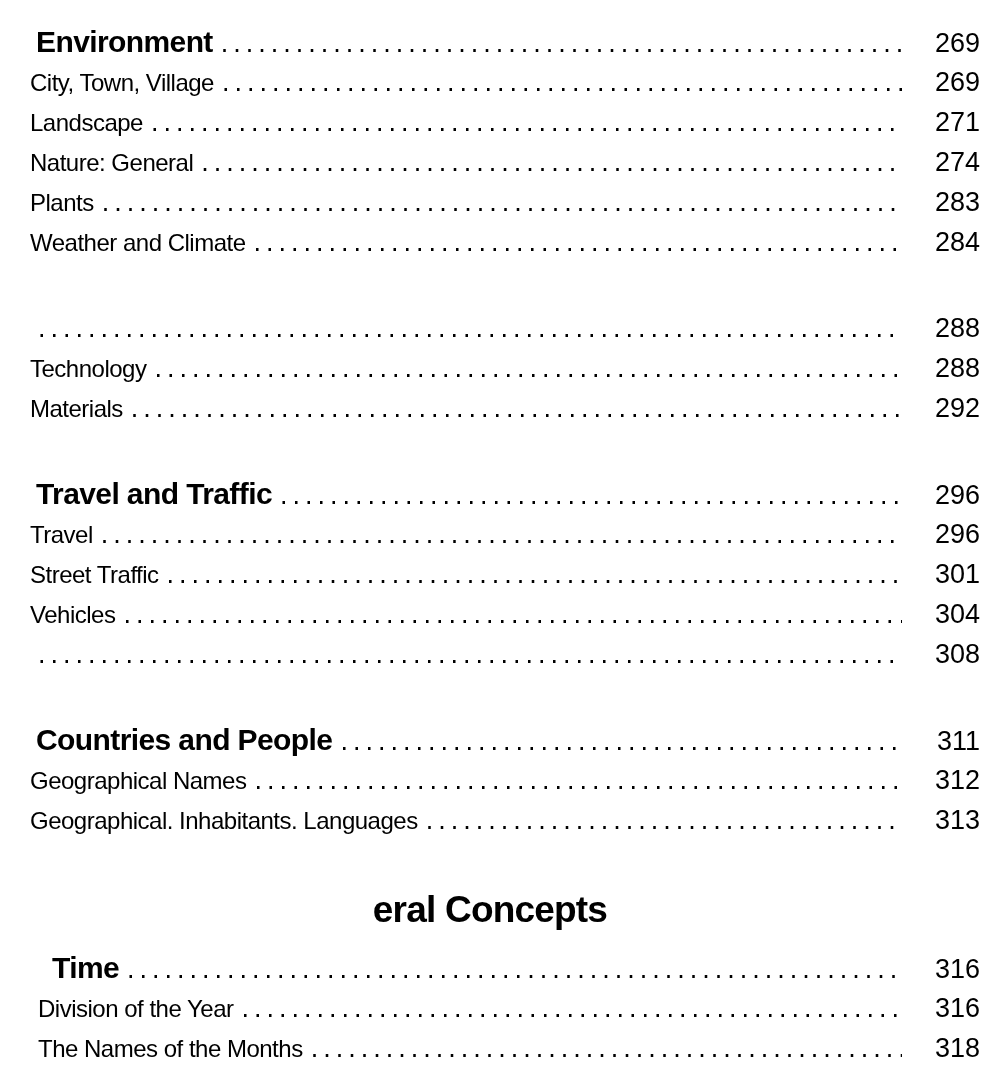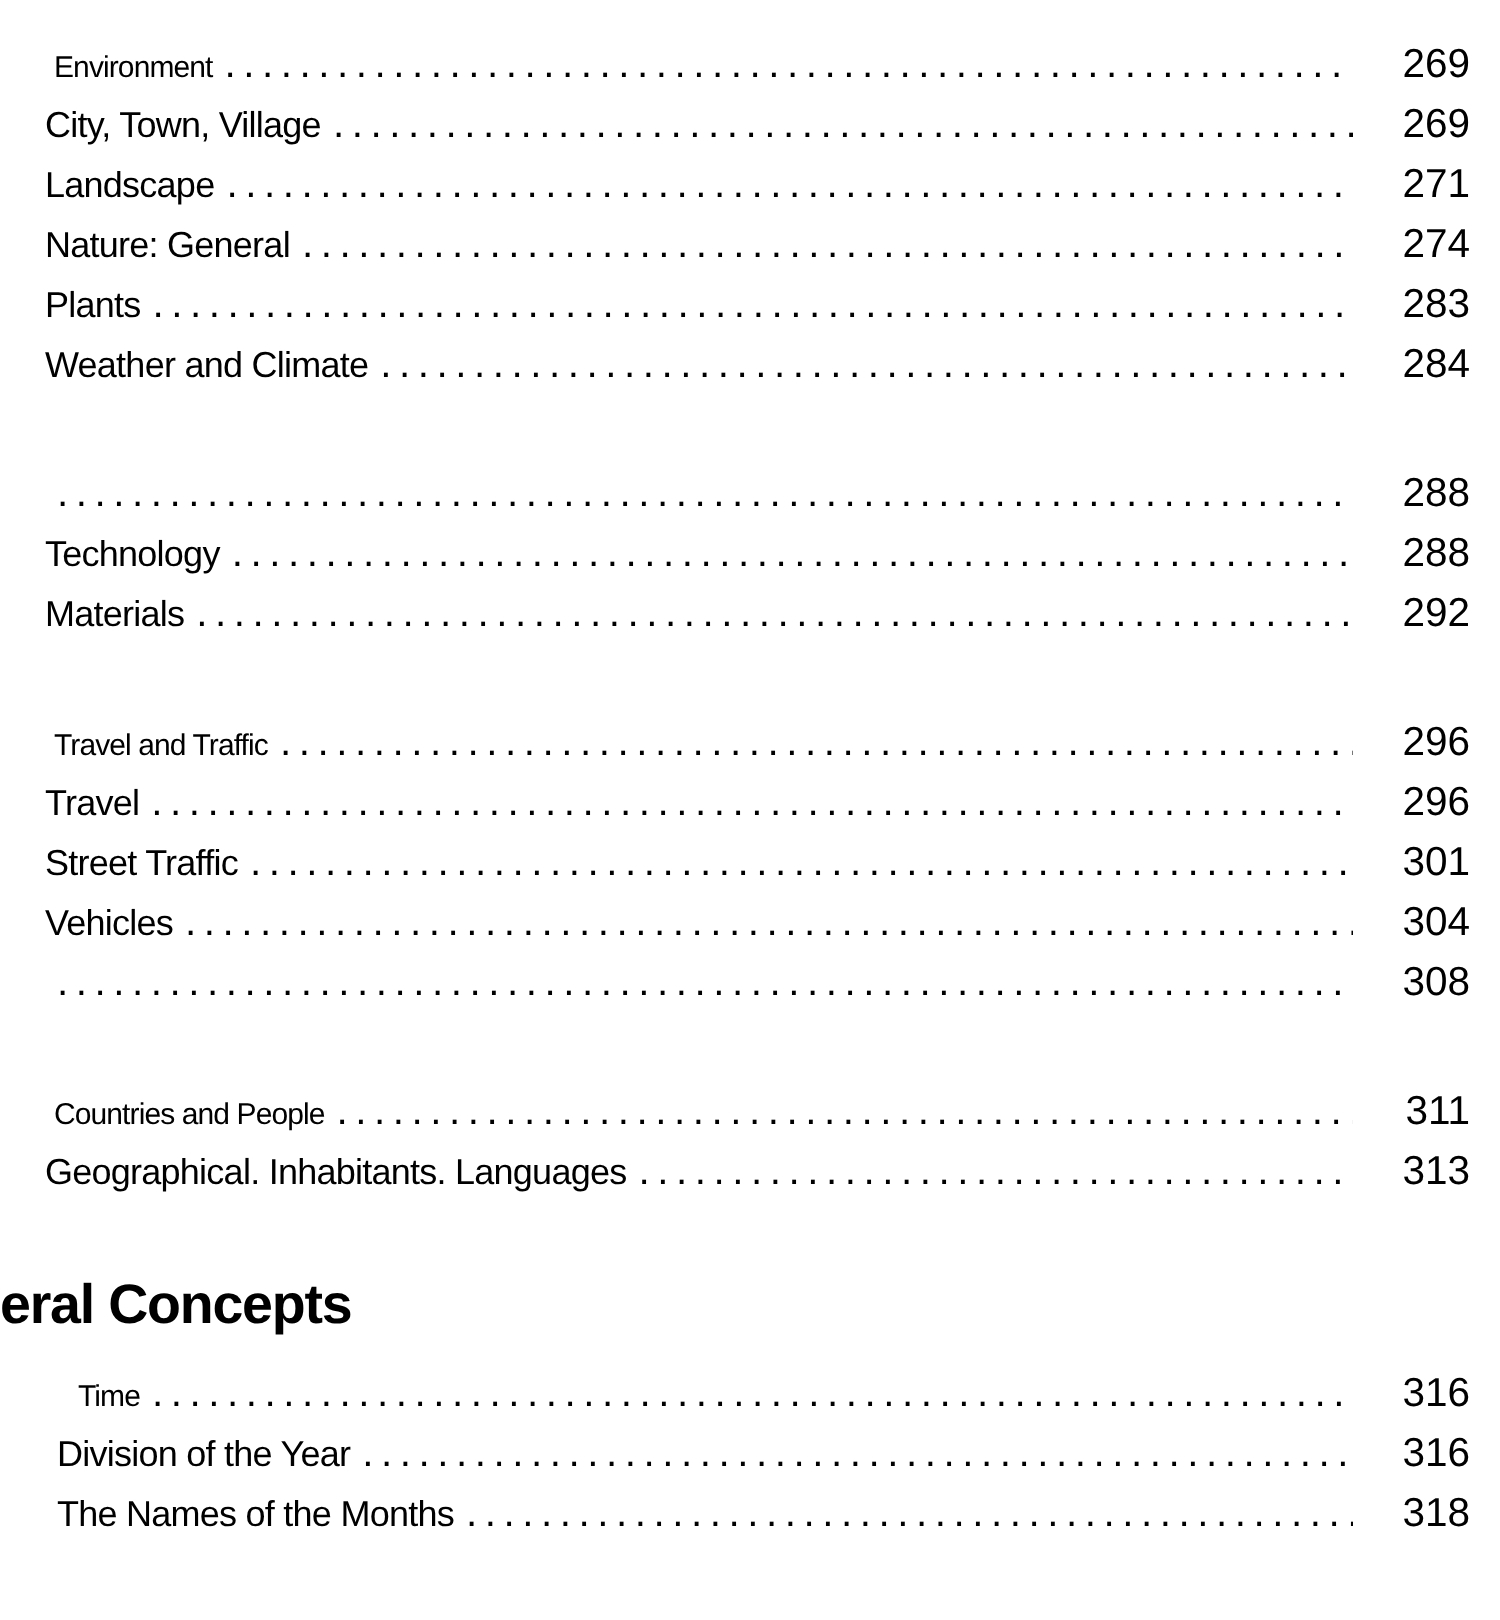--- a/index.html
+++ b/index.html
@@ -28,8 +28,8 @@
     letter-spacing: -0.5px;
   }
   .row.heading .title {
-    font-weight: normal;
-    font-size: 20px;
+    font-weight: bold;
+    font-size: 30px;
     padding-left: 6px;
     letter-spacing: -0.6px;
     text-align: center;

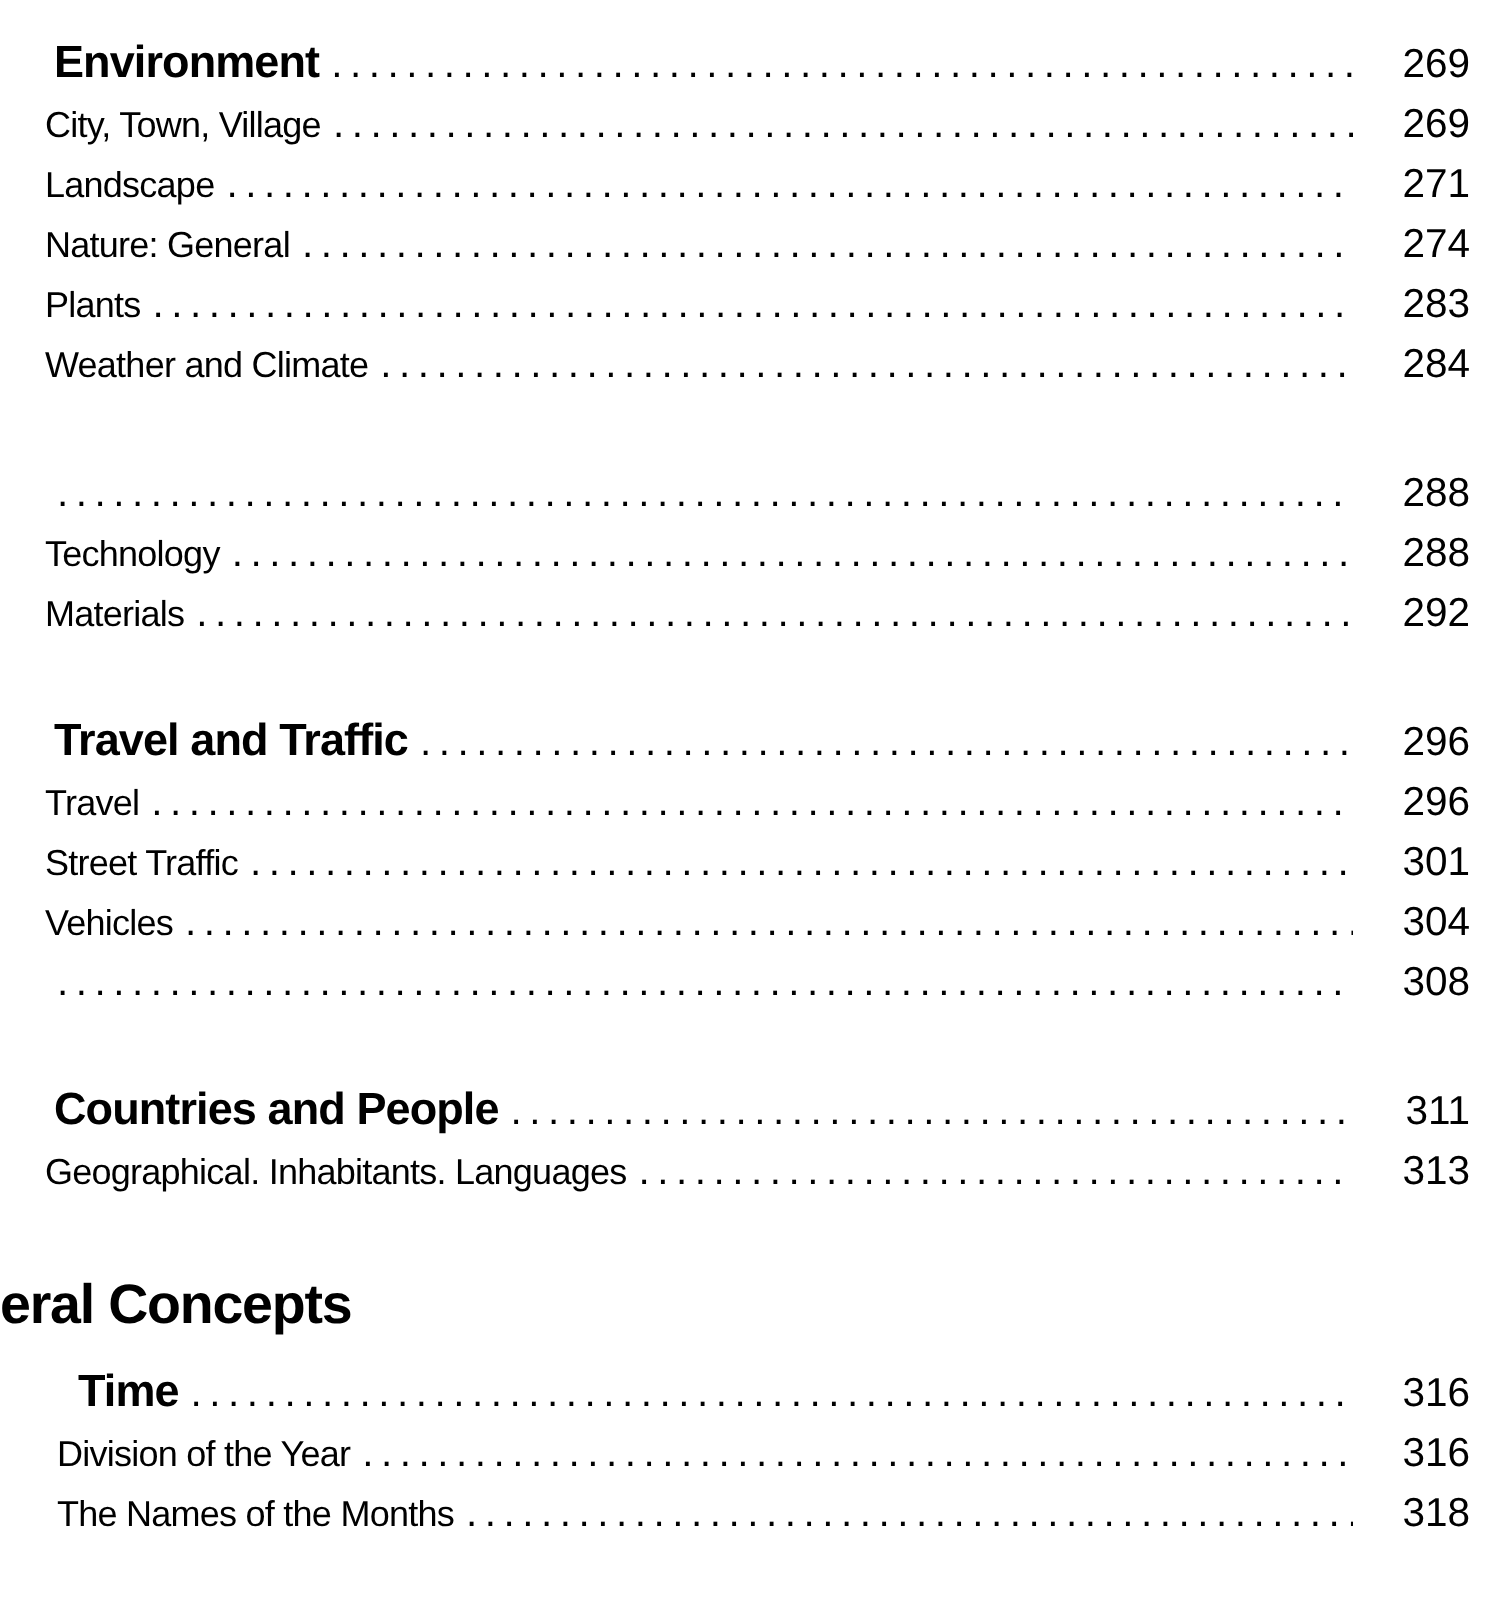--- a/index.html
+++ b/index.html
@@ -154,6 +154,11 @@
       <span class="page">311</span>
     </div>
     <div class="row item">
+      <span class="title">Geographical Names</span>
+      <span class="dots"></span>
+      <span class="page">312</span>
+    </div>
+    <div class="row item">
       <span class="title">Geographical. Inhabitants. Languages</span>
       <span class="dots"></span>
       <span class="page">313</span>

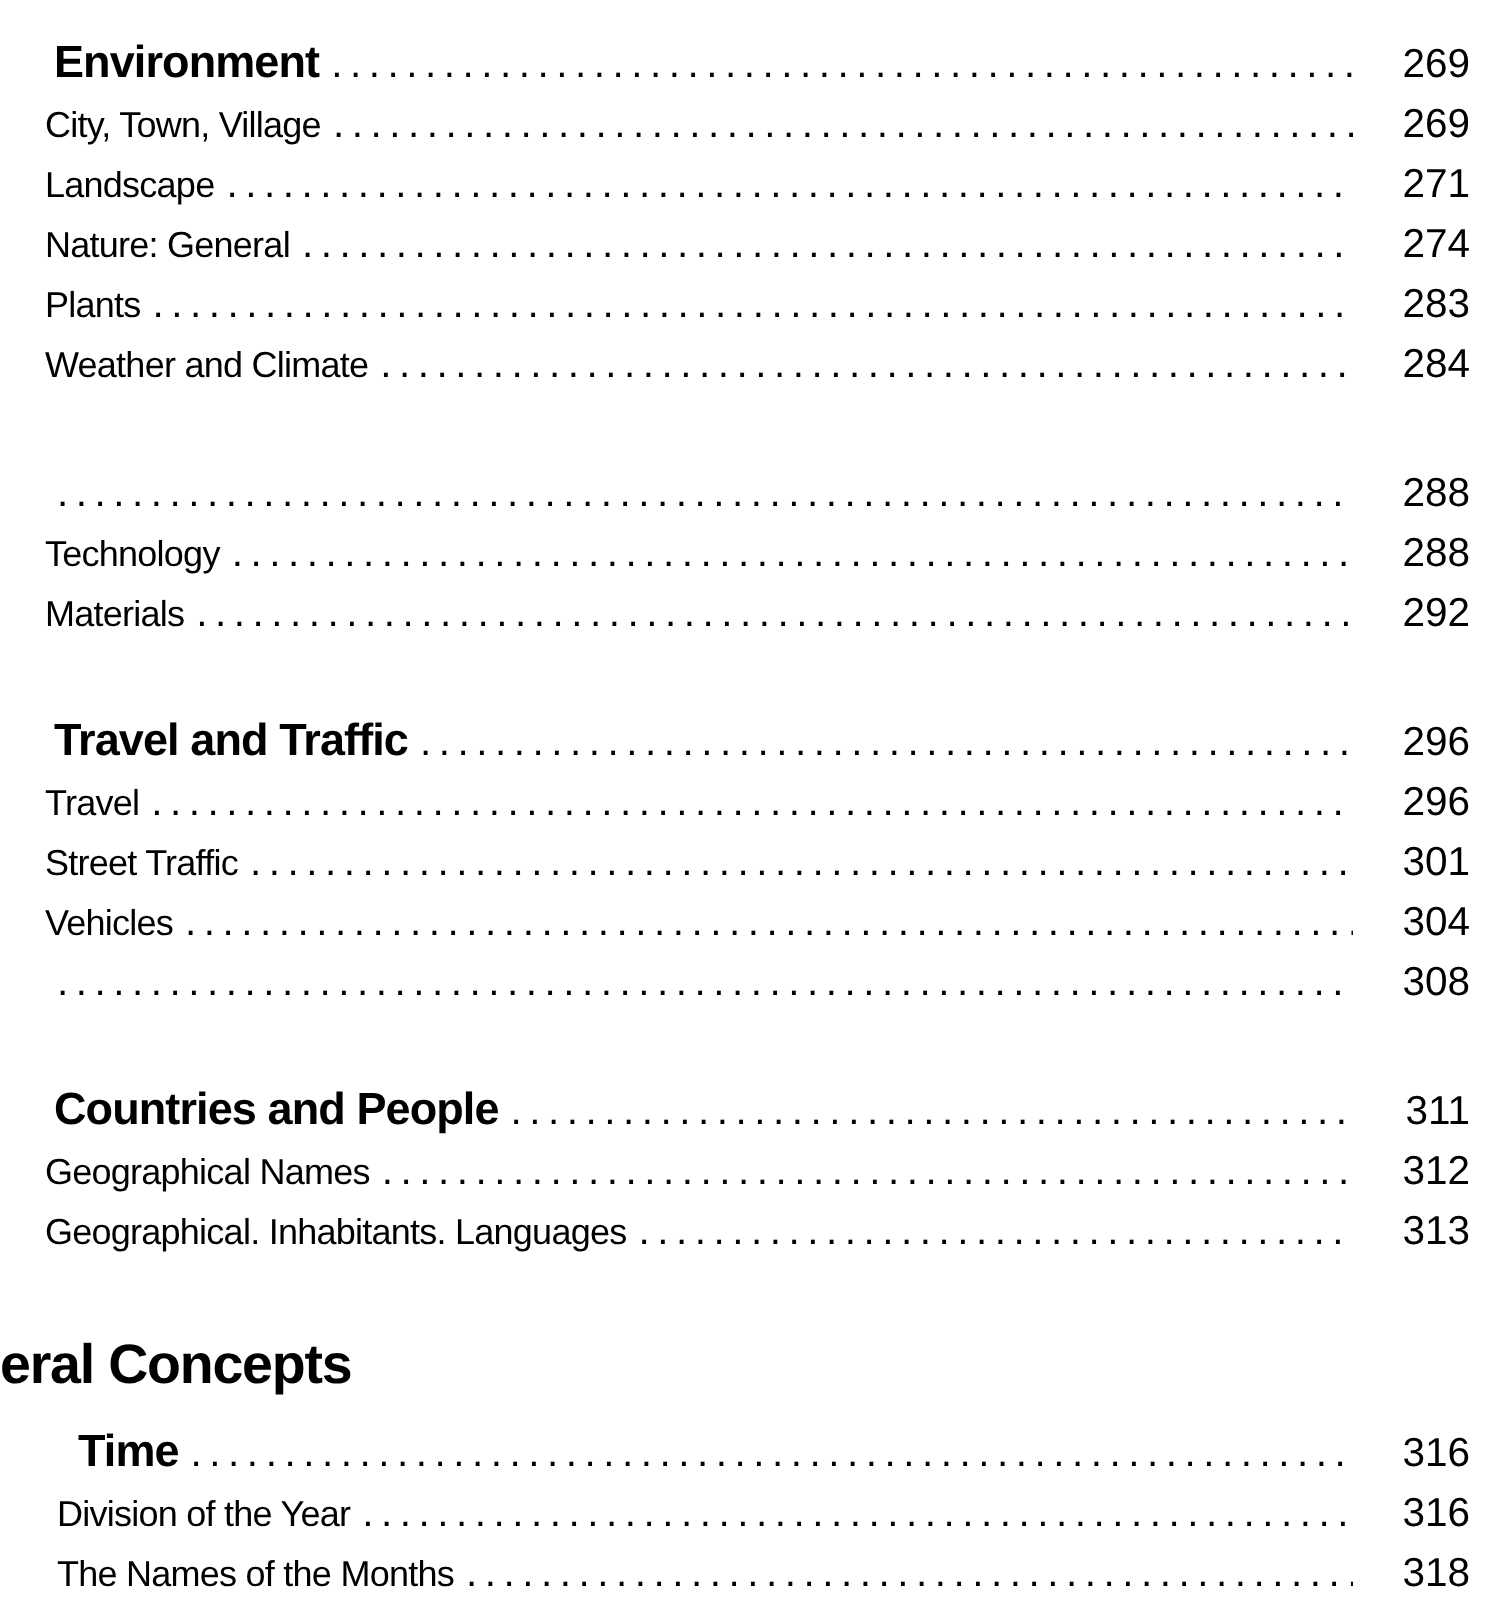--- a/index.html
+++ b/index.html
@@ -63,6 +63,7 @@
     letter-spacing: -0.8px;
     margin: 26px 0 14px -30px; 
     white-space: nowrap;
+    text-align: center;
   }
 </style>
 </head>

